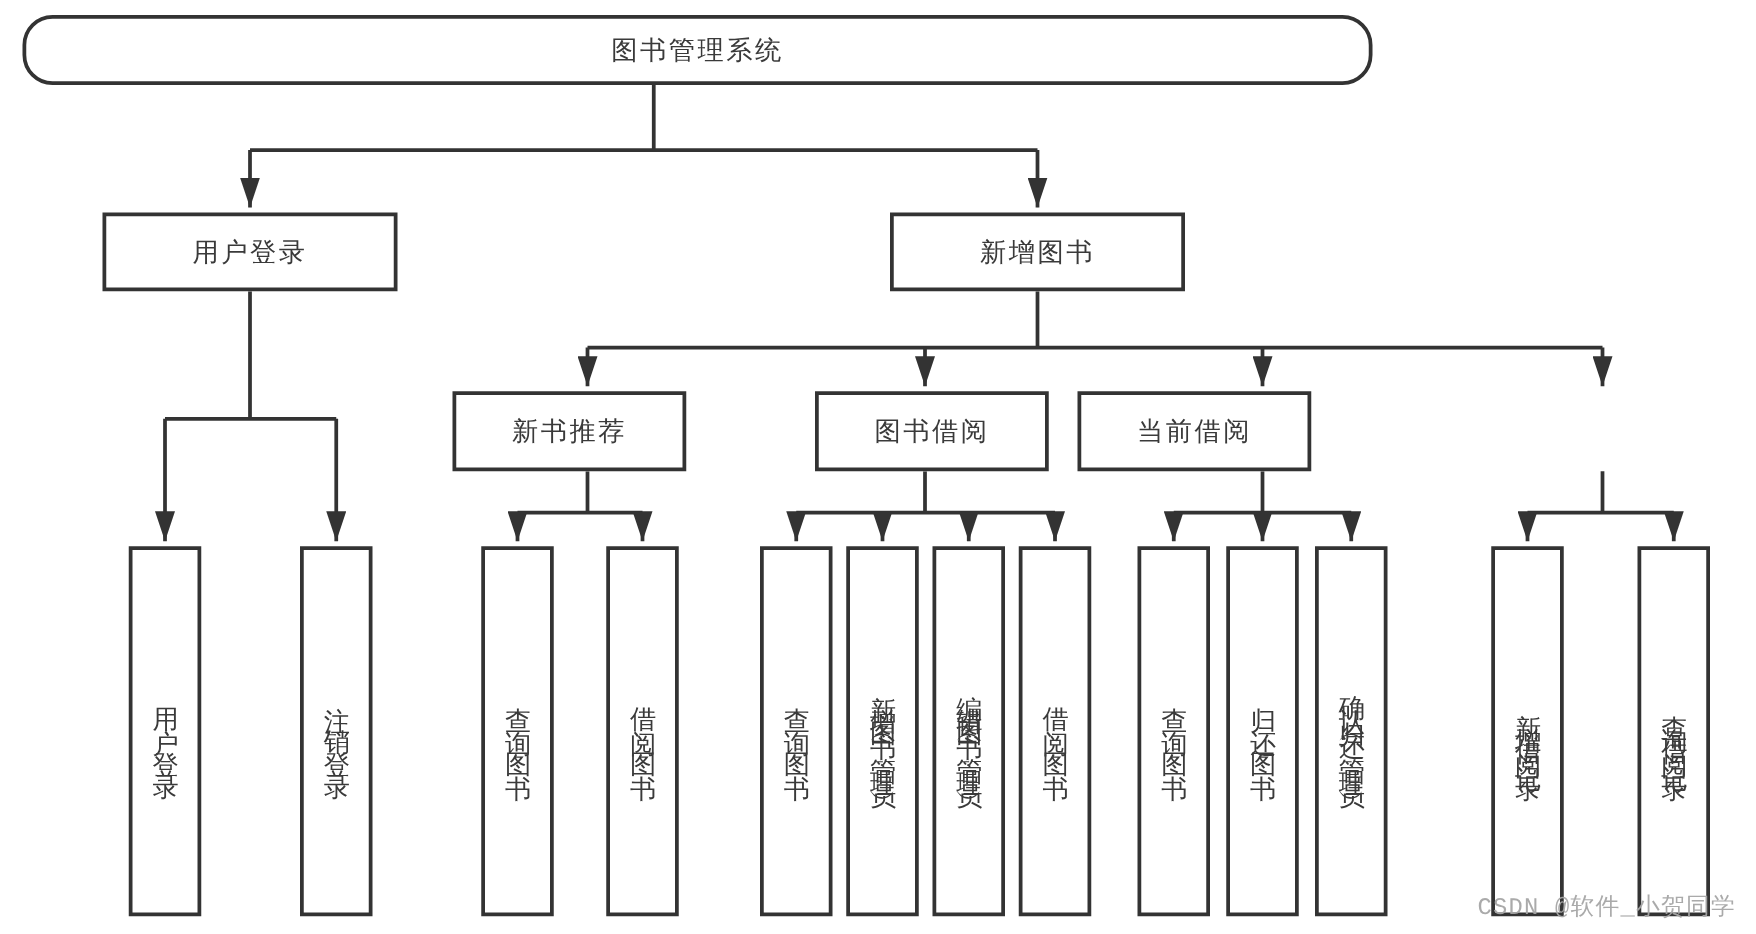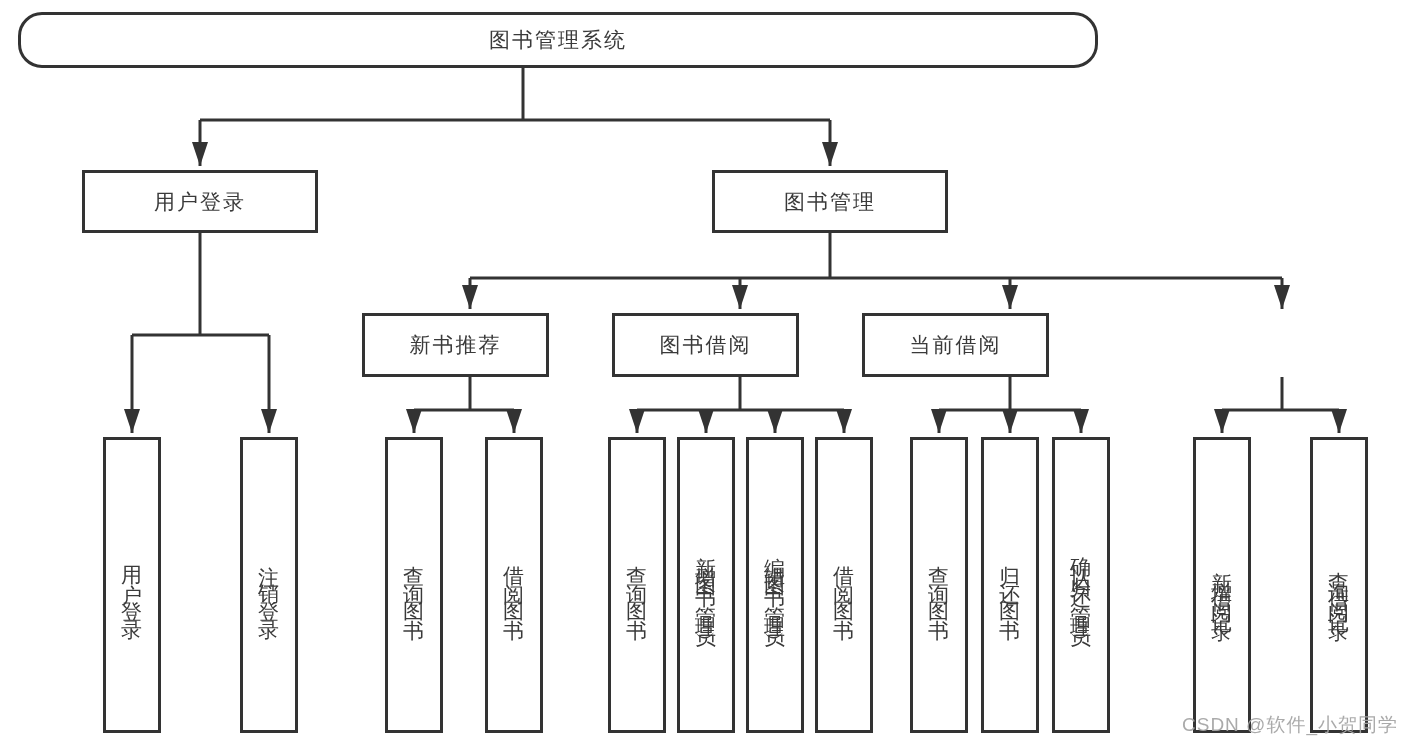--- a/index.html
+++ b/index.html
@@ -121,7 +121,7 @@
     <span>用户登录</span>
   </div>
   <div class="node lvl2" style="left:712px">
-    <span>图书管理</span>
+    <span>新增图书</span>
   </div>
 
   <div class="node lvl3" style="left:362px">

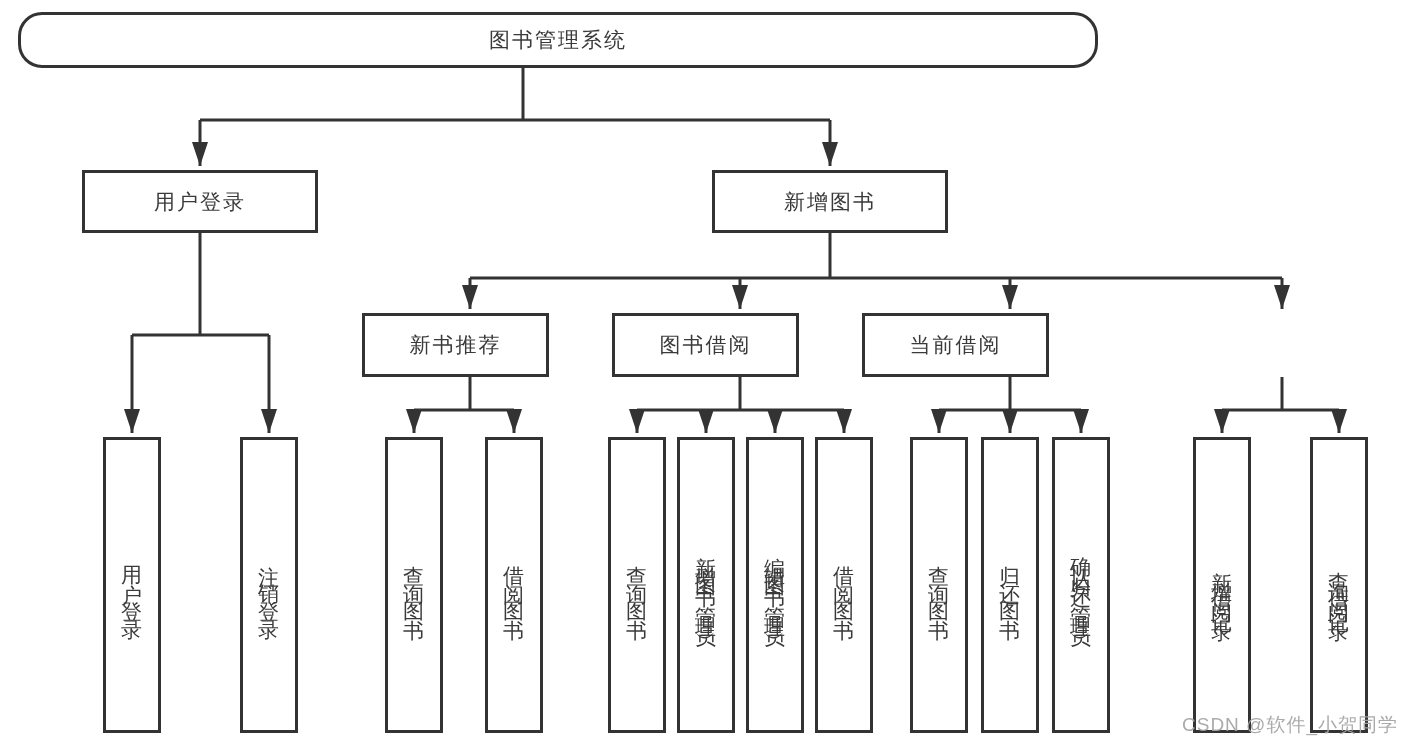--- a/index.html
+++ b/index.html
@@ -127,7 +127,7 @@
   <div class="node lvl3" style="left:362px">
     <span>新书推荐</span>
   </div>
-  <div class="node lvl3" style="left:612px">
+  <div class="node lvl3" style="left:652px">
     <span>图书借阅</span>
   </div>
   <div class="node lvl3" style="left:862px">

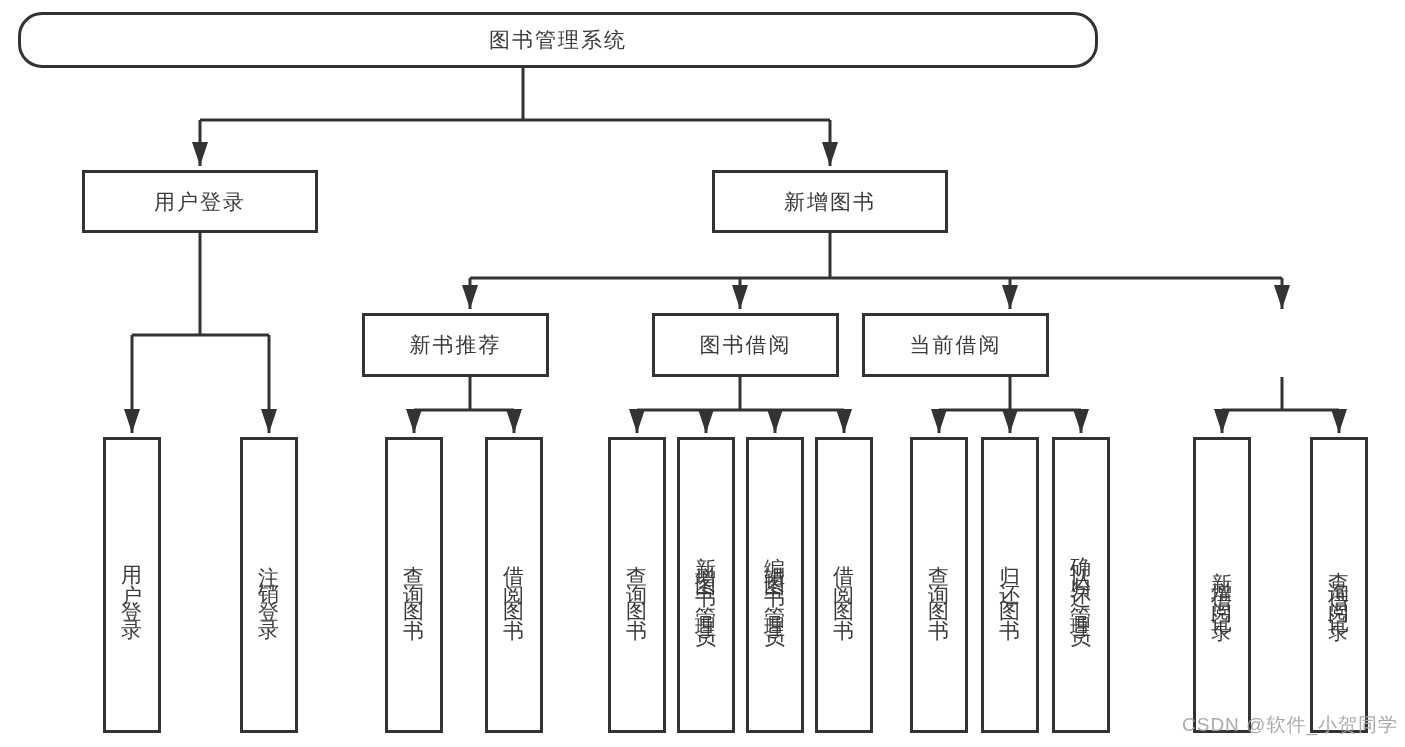--- a/index.html
+++ b/index.html
@@ -56,6 +56,7 @@
     color: rgba(165, 165, 165, 0.95);
     letter-spacing: 1px;
     white-space: nowrap;
+    font-family: Liberation Mono, monospace;
   }
 </style>
 </head>

